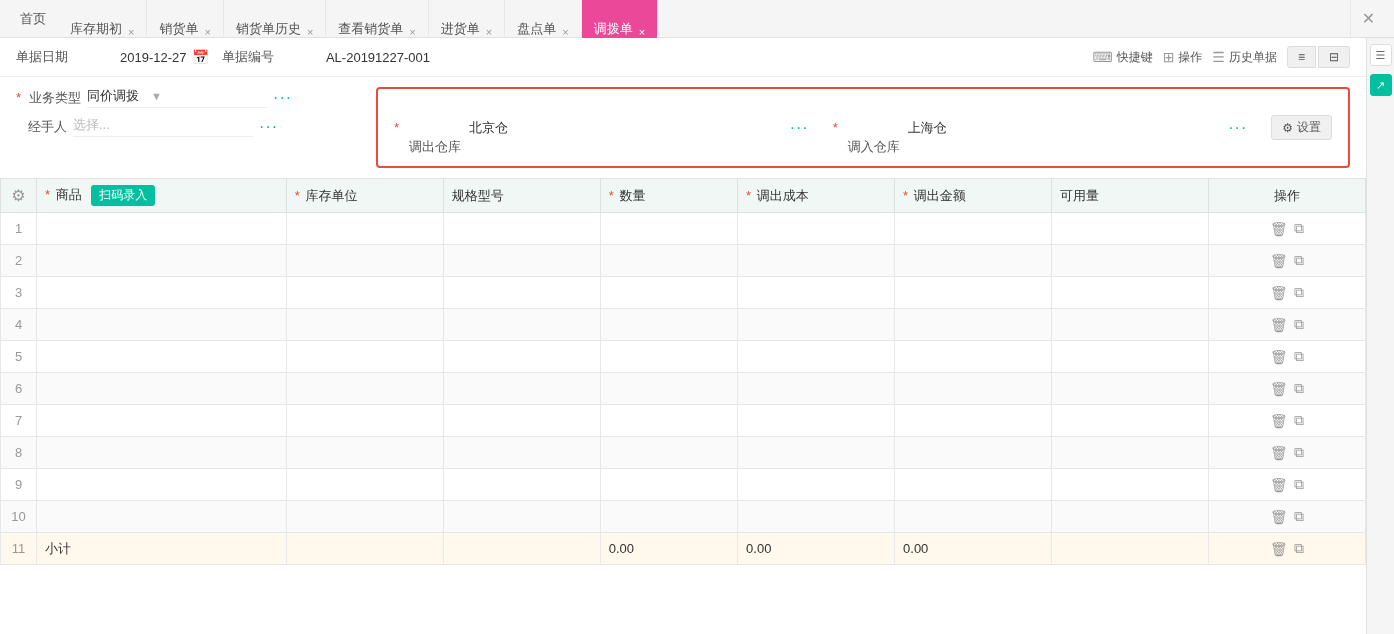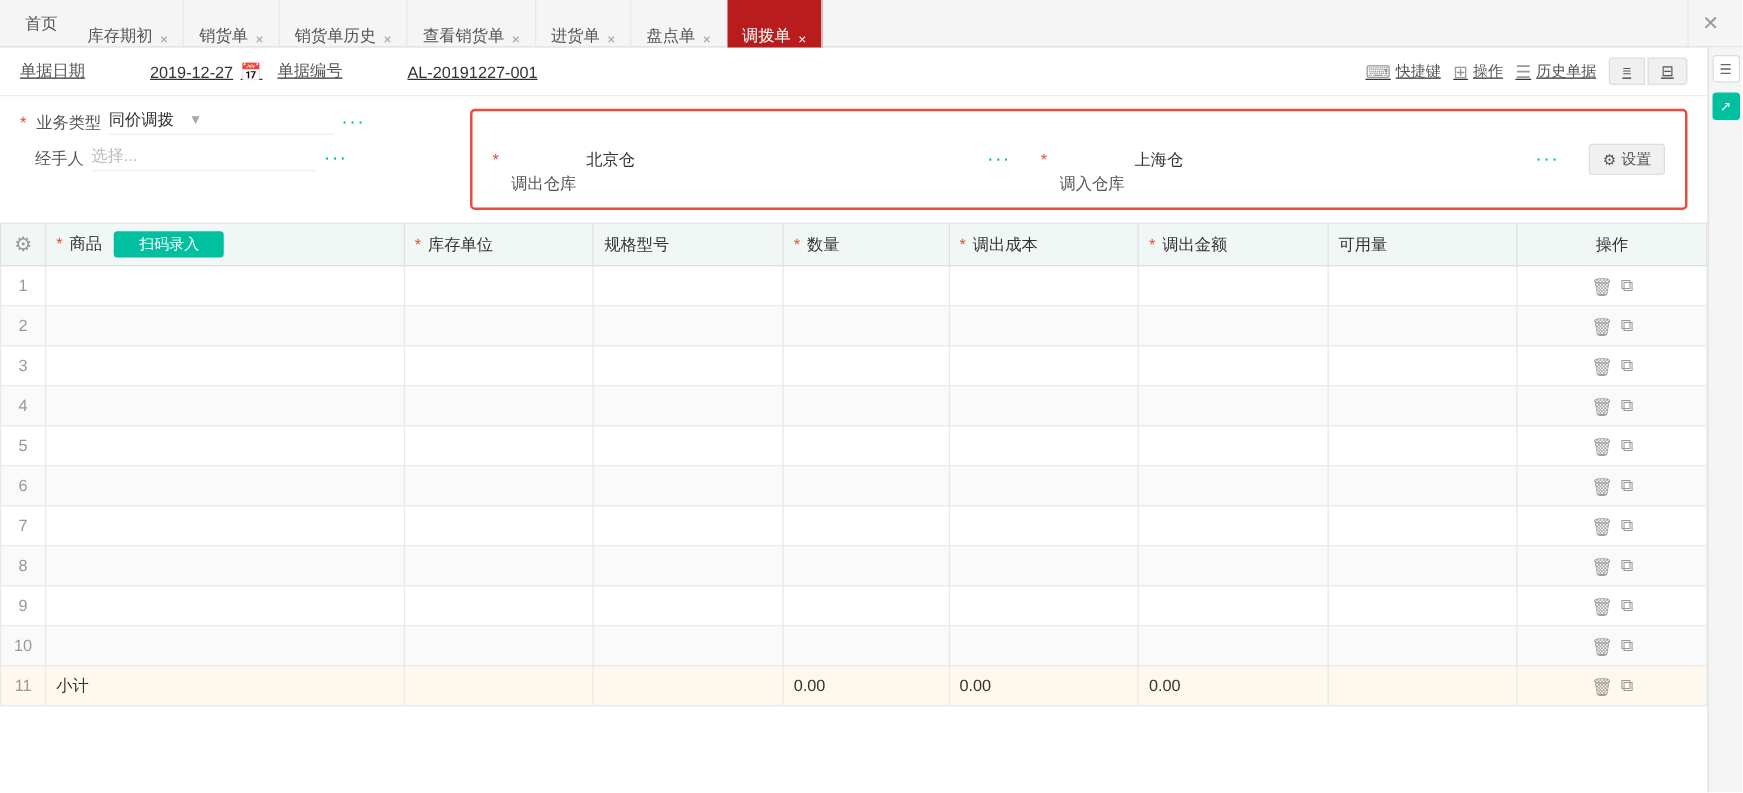--- a/index.html
+++ b/index.html
@@ -28,7 +28,7 @@
     }
     .tab-item:first-child { border-left: none; }
     .tab-item.active {
-      background: #b91c1c;
+      background: #ec4899;
       color: #fff;
     }
     .tab-close {

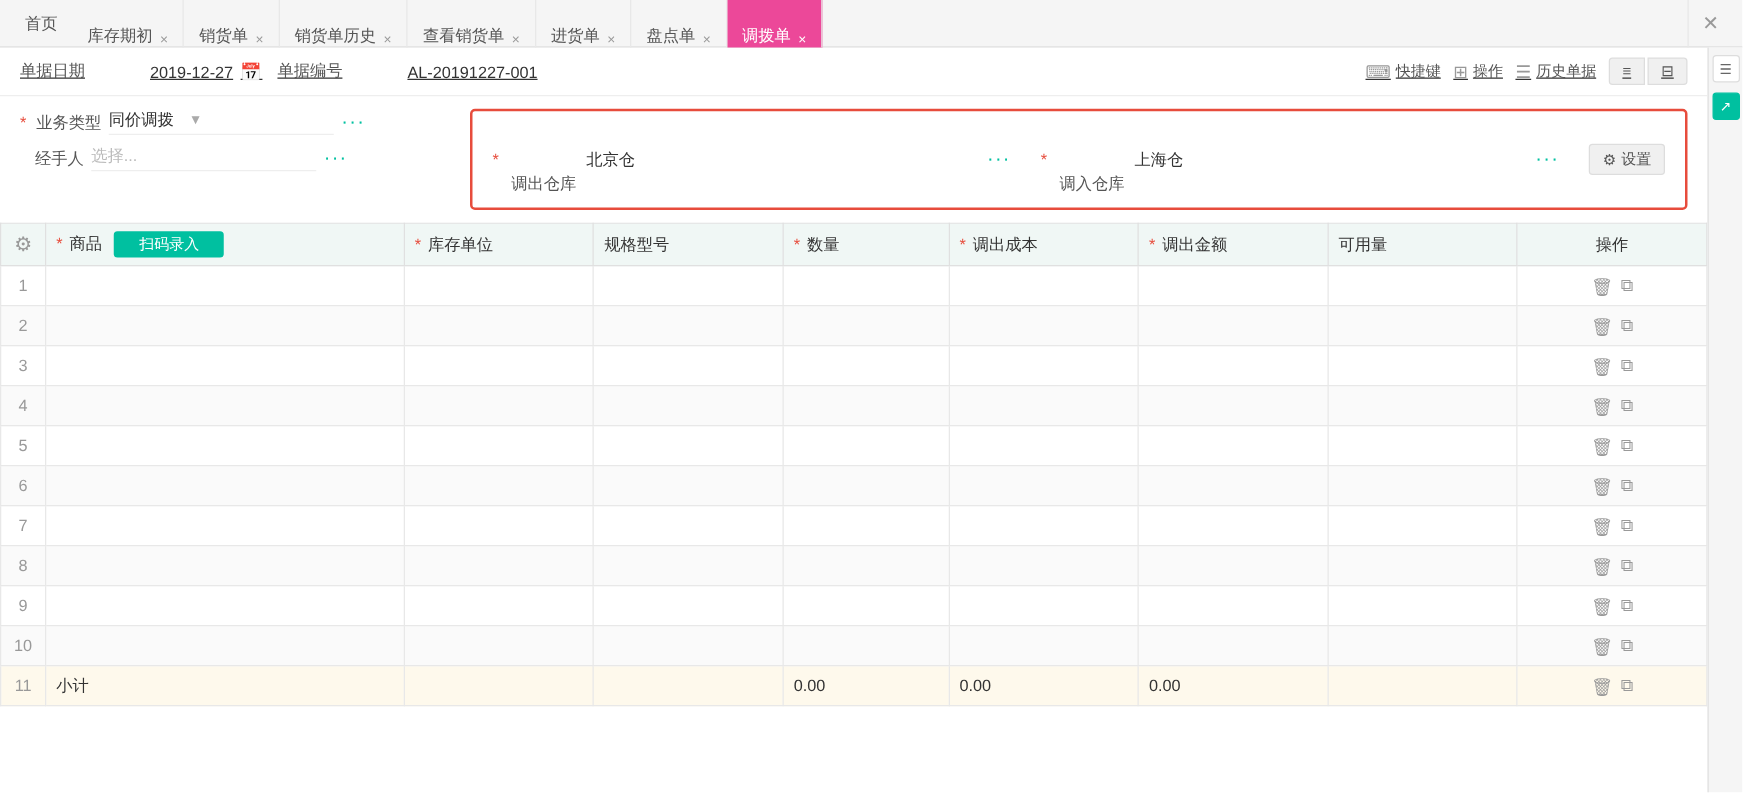--- a/index.html
+++ b/index.html
@@ -59,7 +59,6 @@
       padding: 8px 16px;
       border-bottom: 1px solid #eee;
       gap: 12px;
-      text-decoration: underline;
     }
     .toolbar-field {
       display: flex;

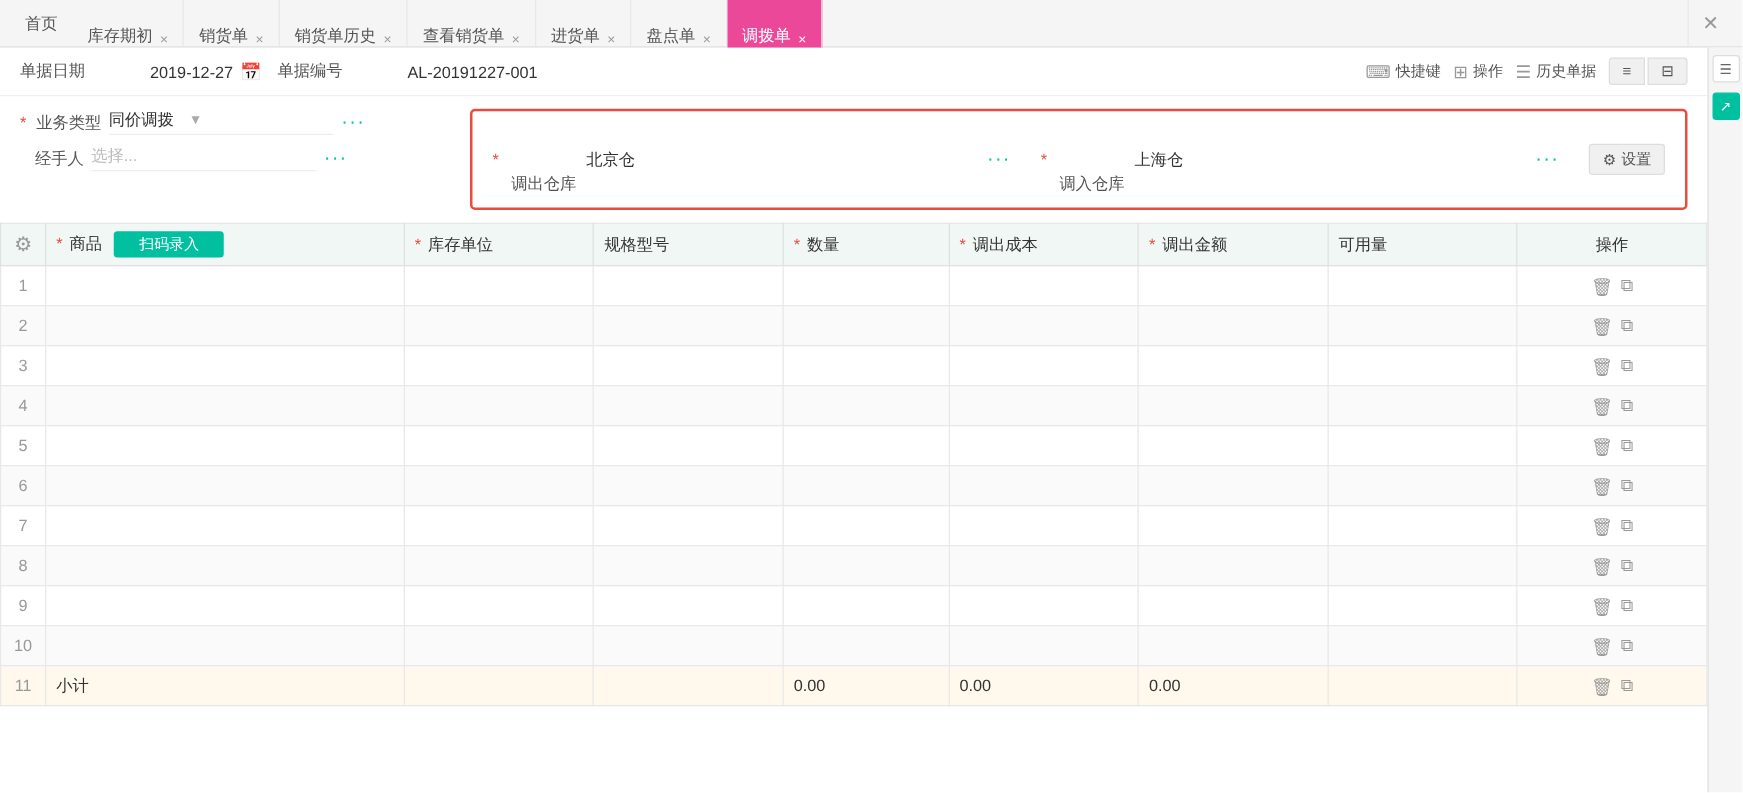--- a/index.html
+++ b/index.html
@@ -194,7 +194,7 @@
       color: #fff;
       border: none;
       border-radius: 3px;
-      padding: 2px 20px;
+      padding: 2px 8px;
       font-size: 12px;
       cursor: pointer;
       margin-left: 6px;

